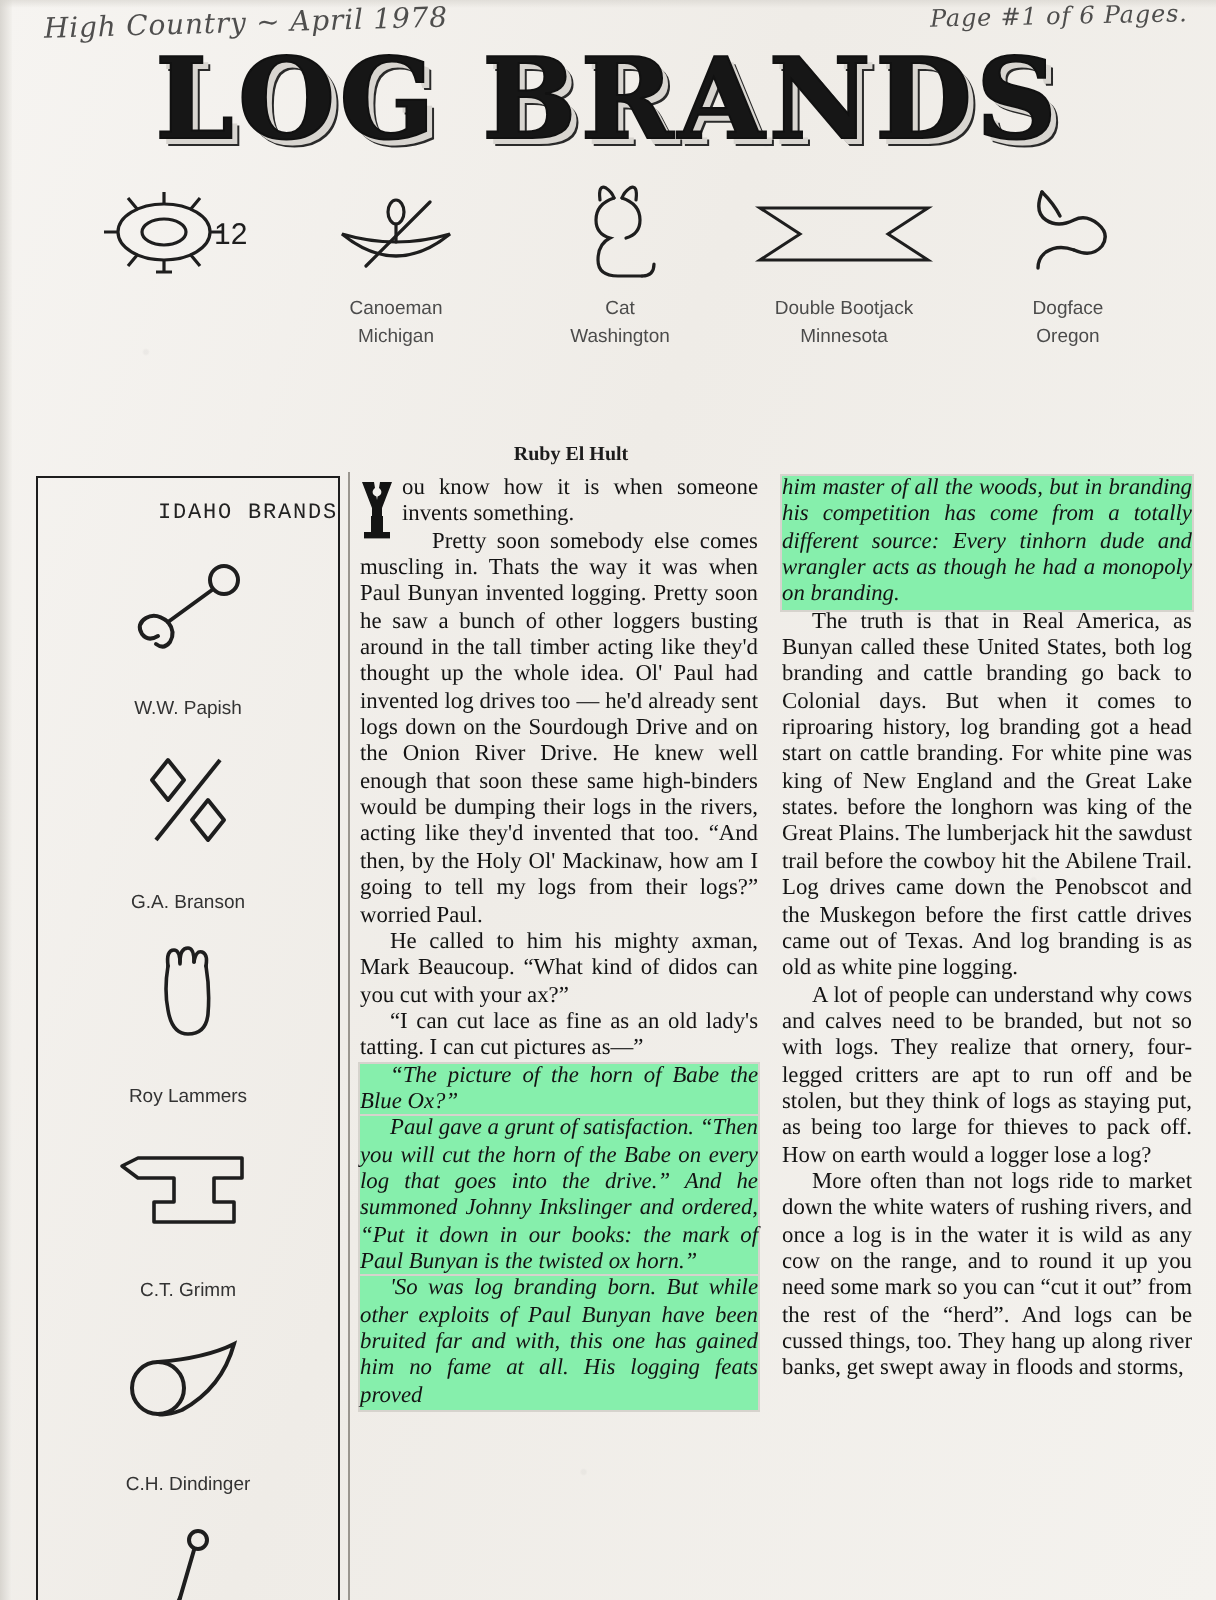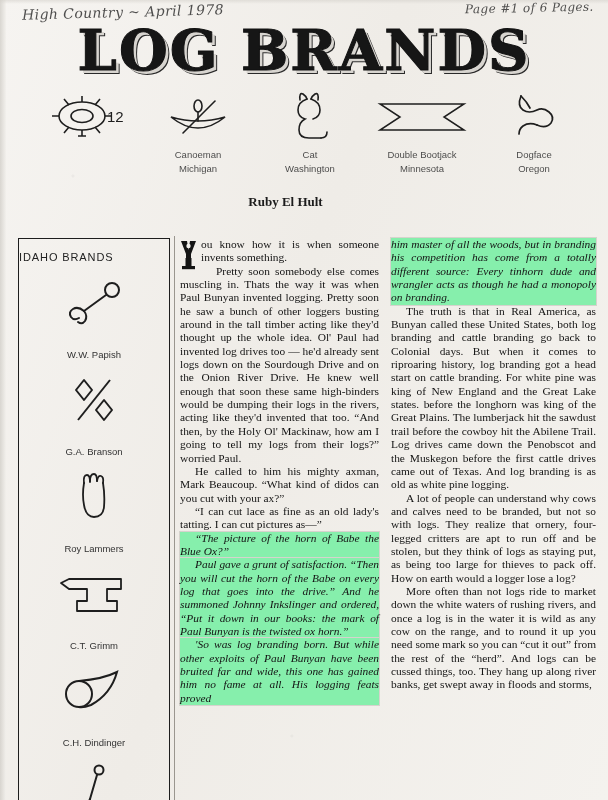--- a/index.html
+++ b/index.html
@@ -64,7 +64,7 @@
     position:absolute;top:192px;left:178px;width:215px;text-align:center;
     font-family:"Liberation Serif",serif;font-size:11px;color:#1c1c1c;line-height:1.5;
   }
-  .byline .nm{font-weight:bold;font-size:13px;}
+  .byline .nm{font-weight:bold;font-size:10px;margin-top:28px;}
   
   .sidebar{
     position:absolute;left:18px;top:238px;width:152px;height:562px;

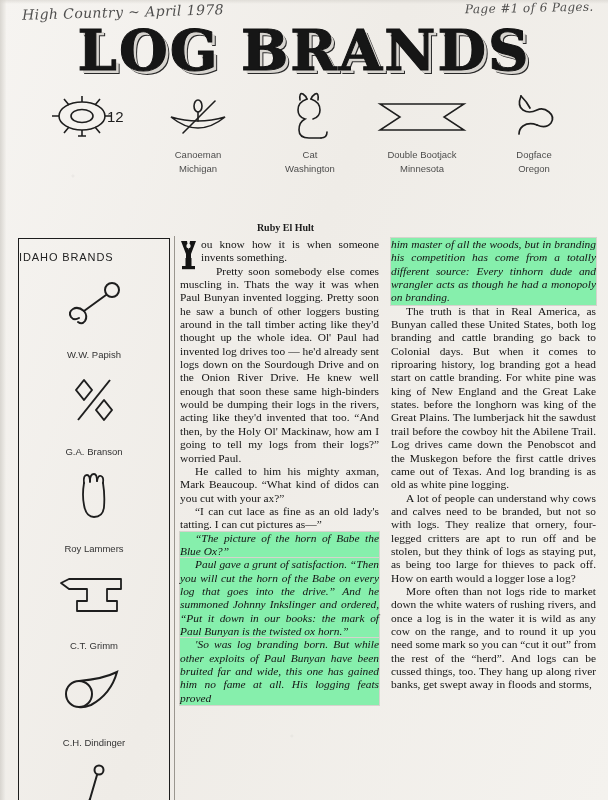--- a/index.html
+++ b/index.html
@@ -73,8 +73,8 @@
     background:transparent;
   }
   .sb-title{
-    font-family:Liberation Sans, sans-serif;
-    font-size:11px;letter-spacing:.9px;text-align:left;
+    font-family:Liberation Mono, monospace;
+    font-size:11px;letter-spacing:.9px;text-align:right;
     margin-top:12px;color:#222;
   }
   .sb-item{text-align:center;margin-top:14px;}

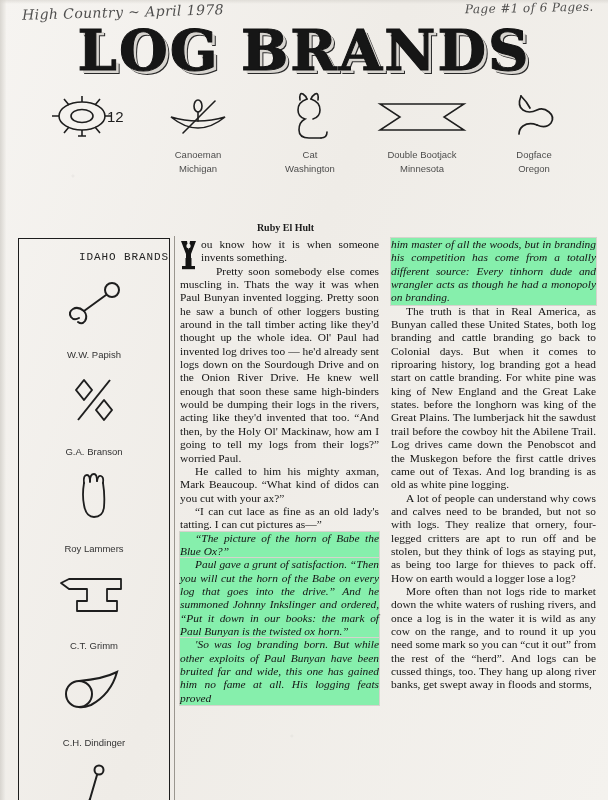--- a/index.html
+++ b/index.html
@@ -320,7 +320,7 @@
     <p><span>“I can cut lace as fine as an old lady's tatting. I can cut pictures as—”</span></p>
     <p class="hl"><span>“The picture of the horn of Babe the Blue Ox?”</span></p>
     <p class="hl"><span>Paul gave a grunt of satisfaction. “Then you will cut the horn of the Babe on every log that goes into the drive.” And he summoned Johnny Inkslinger and ordered, “Put it down in our books: the mark of Paul Bunyan is the twisted ox horn.”</span></p>
-    <p class="hl"><span>'So was log branding born. But while other exploits of Paul Bunyan have been bruited far and wide, this one has gained him no fame at all. His logging feats proved</span></p>
+    <p class="hl"><span>'So was log branding born. But while other exploits of Paul Bunyan have been bruited far and with, this one has gained him no fame at all. His logging feats proved</span></p>
   </div>
 
 <div class="col" id="col-right">

